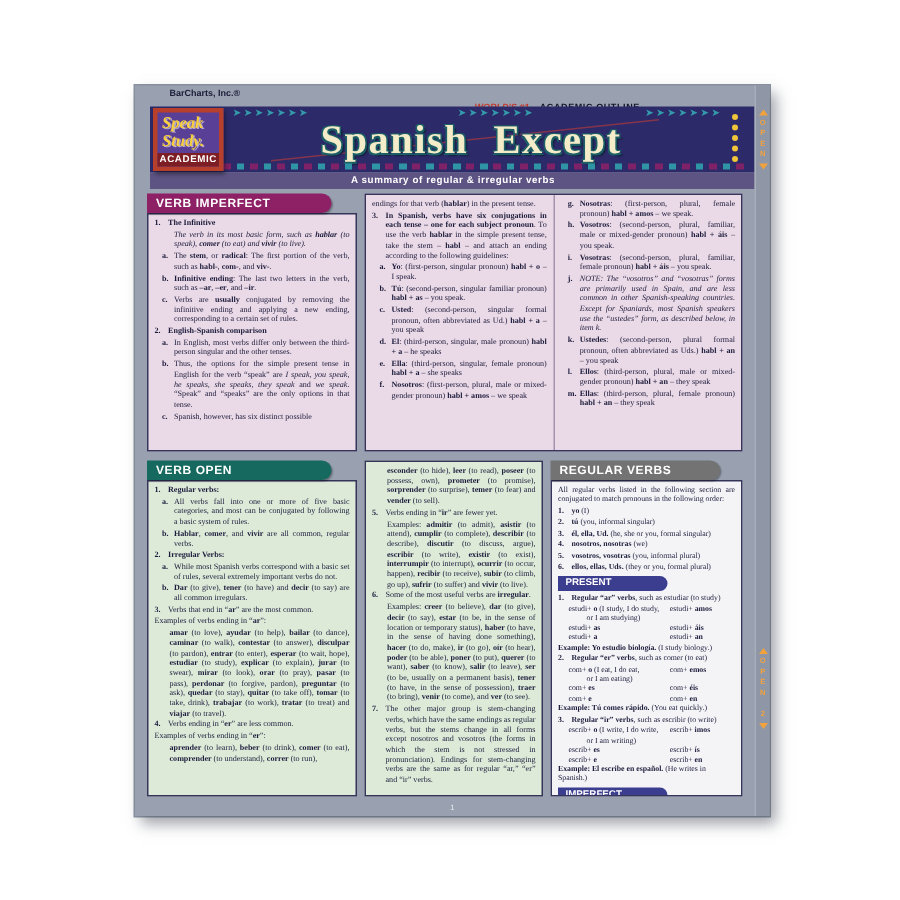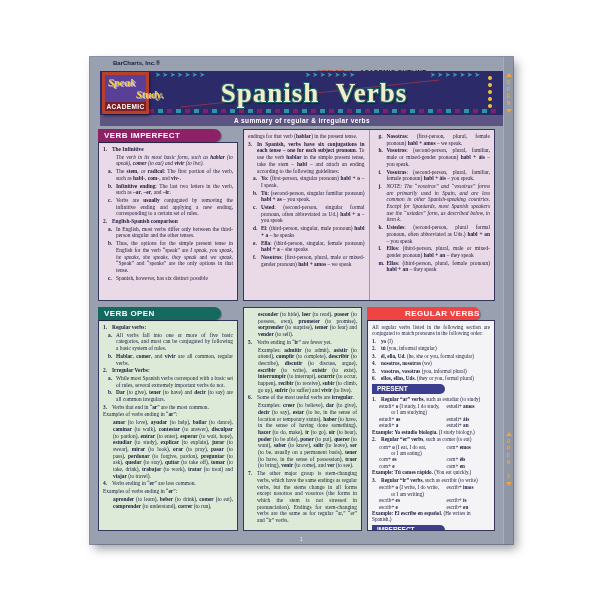--- a/index.html
+++ b/index.html
@@ -30,7 +30,7 @@
     background:#5a3f96;box-shadow:1px 2px 3px rgba(0,0,0,.45);box-sizing:border-box;}
   .logo .l1{font:bold italic 11px/11px "Liberation Serif",serif;color:#f8d03c;padding:2px 0 0 3px;
     text-shadow:1px 1px 0 rgba(255,255,255,.55);}
-  .logo .l2{padding-top:1px;margin-left:28px;}
+  .logo .l2{padding-top:1px;}
   .logo .lbar{margin-top:2px;background:#7d1d24;color:#fff;text-align:center;
     font:bold 6.5px/9px "Liberation Sans",sans-serif;letter-spacing:.4px;}
   .subtitle{position:absolute;top:58px;left:10px;right:9px;height:11px;background:#5e5484;

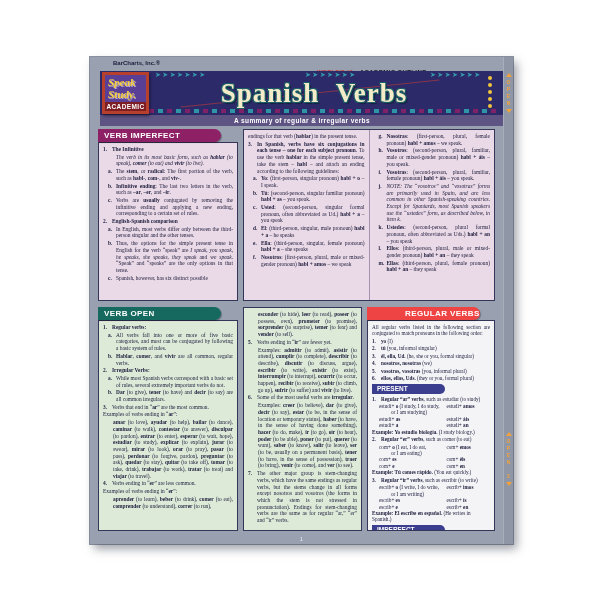--- a/index.html
+++ b/index.html
@@ -104,7 +104,7 @@
       <div class="decor-arrows a2">➤➤➤➤➤➤➤</div>
       <div class="decor-arrows a3">➤➤➤➤➤➤➤</div>
       <div class="decor-line"></div>
-      <div class="title">Spanish Verbs</div>
+      <div class="title">Spanish Except</div>
       <div class="dots">
         <span class="dot"></span>
           <span class="dot"></span>

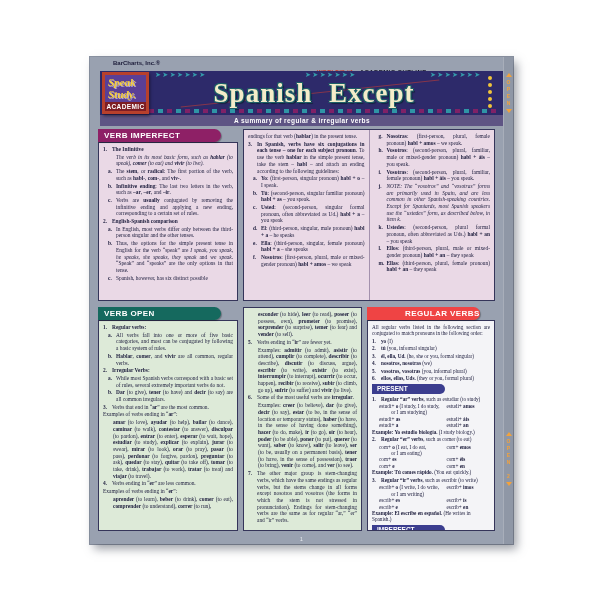--- a/index.html
+++ b/index.html
@@ -45,7 +45,7 @@
     position:relative;z-index:2;box-shadow:1px 1px 1px rgba(0,0,0,.3);}
   .mag{background:#8e2066;}
   .teal{background:#15695e;}
-  .ind{background:#ef4444;text-align:right;}
+  .ind{background:#737373;}
   .panel{flex:1;border:1px solid #35355a;padding:3px 4px;overflow:hidden;min-height:0;box-sizing:border-box;}
   .lav{background:#ead9e6;}
   .grn{background:#ddead8;}

